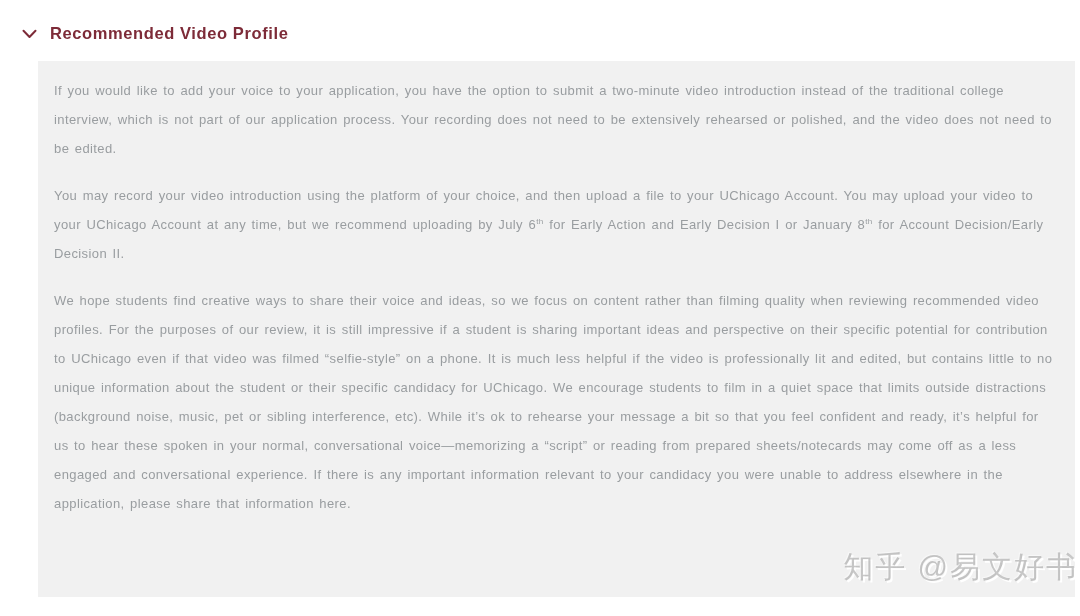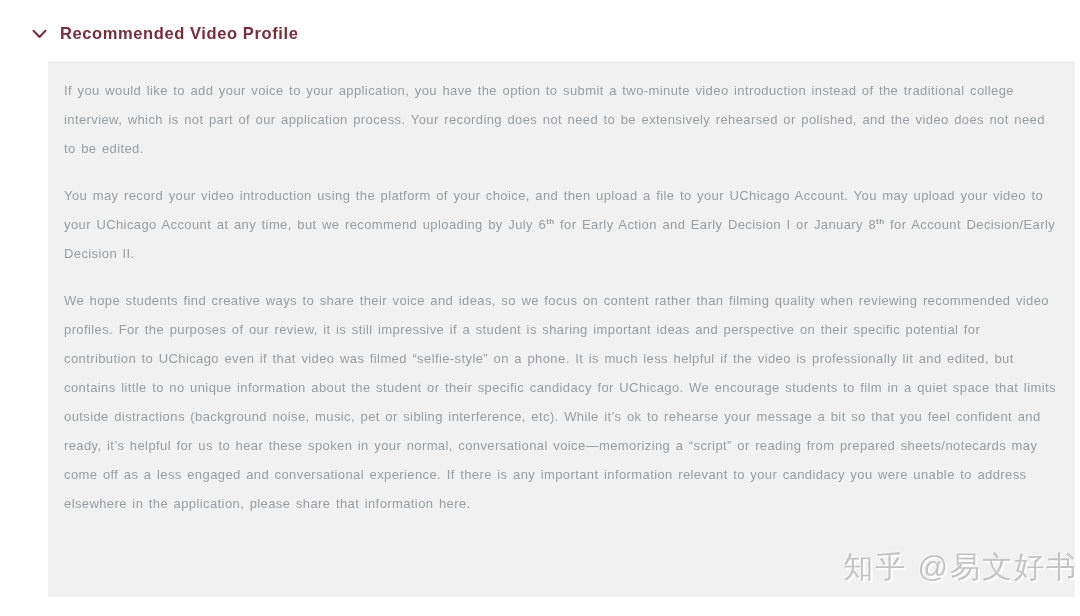--- a/index.html
+++ b/index.html
@@ -21,7 +21,6 @@
     height:609px;
     background:var(--page-bg);
     overflow:hidden;
-    padding-left:10px;
   }
   .accordion-header{
     display:flex;

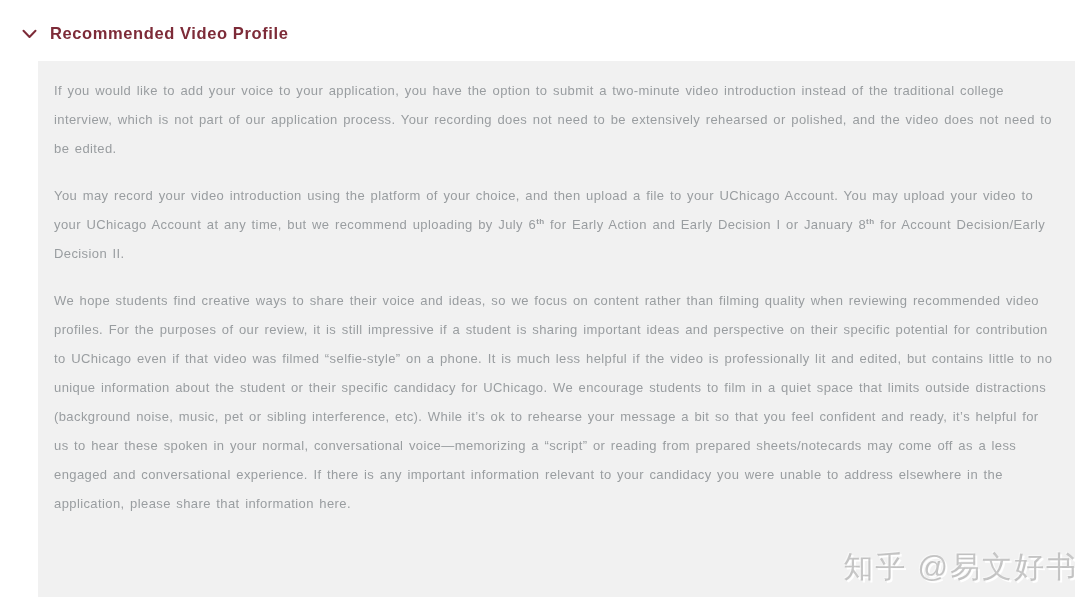--- a/index.html
+++ b/index.html
@@ -61,7 +61,6 @@
     font-size:0.62em;
     line-height:0;
     vertical-align:super;
-    font-weight:bold;
   }
   .watermark{
     position:absolute;

